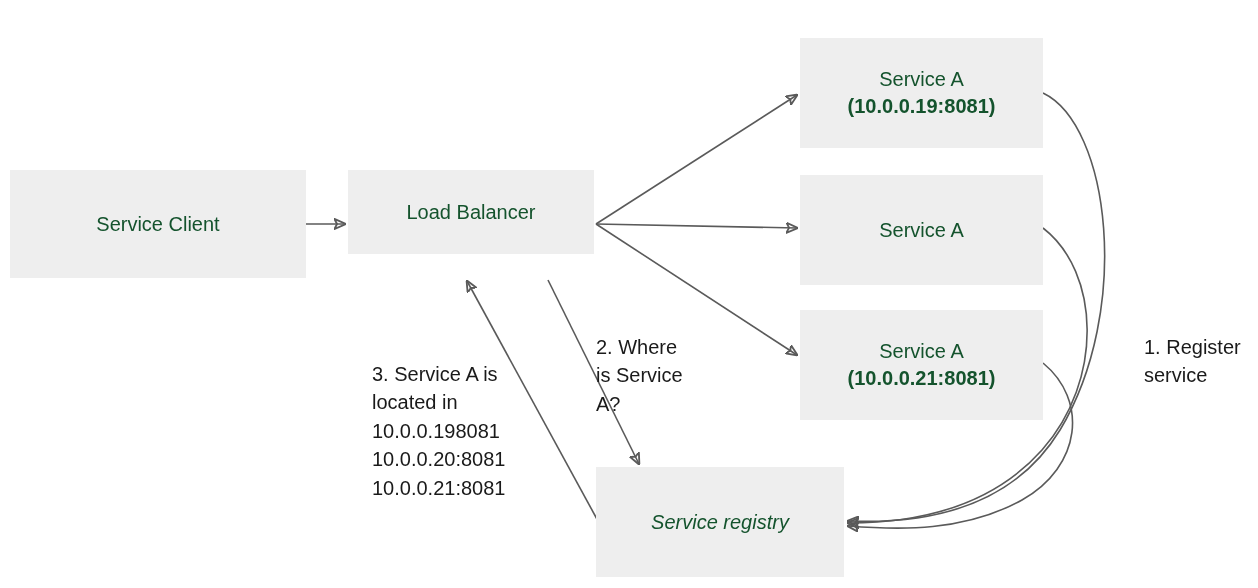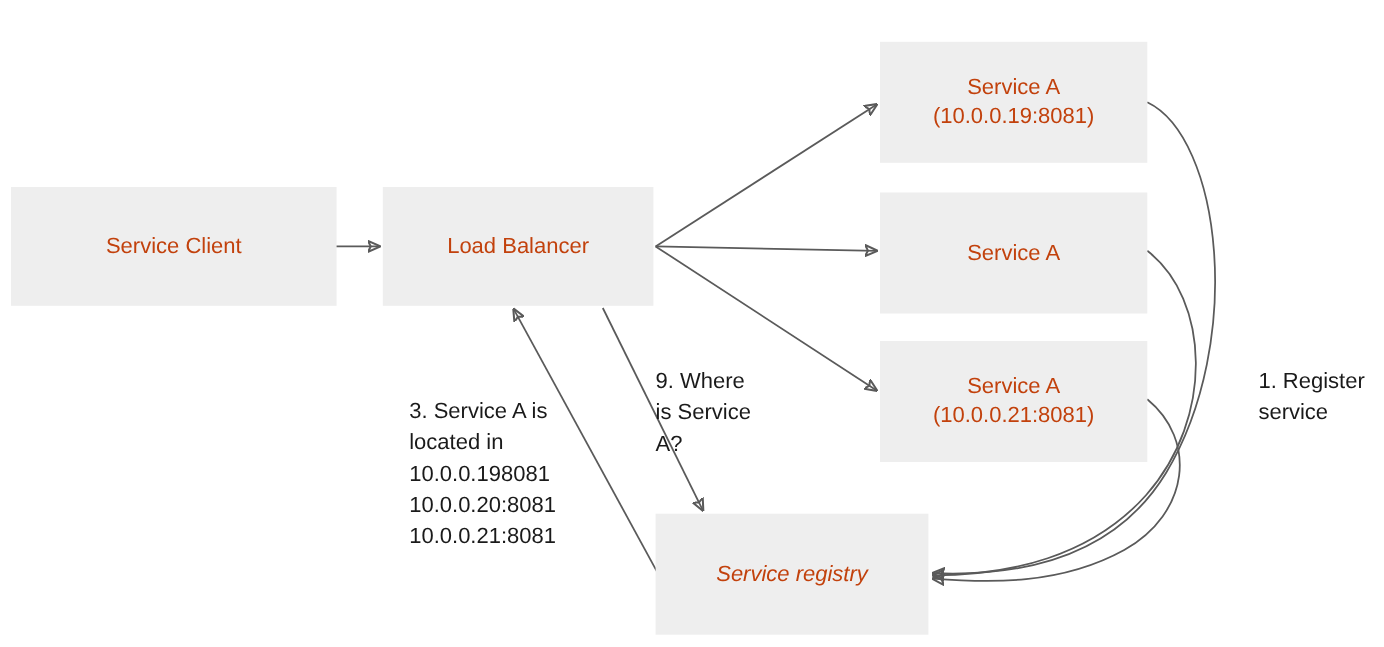--- a/index.html
+++ b/index.html
@@ -23,7 +23,7 @@
     flex-direction: column;
     align-items: center;
     justify-content: center;
-    color: #c2410c;
+    color: #14532d;
     font-size: 20px;
     line-height: 1.35;
     text-align: center;

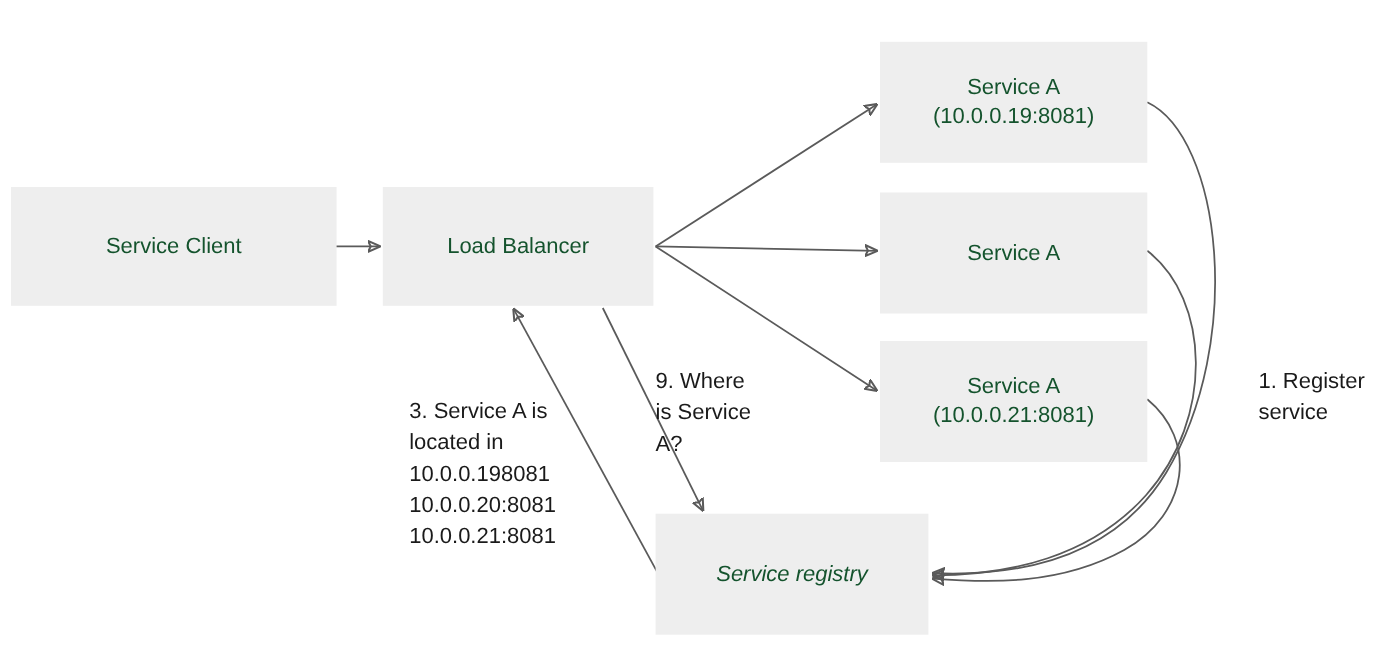--- a/index.html
+++ b/index.html
@@ -29,7 +29,7 @@
     text-align: center;
     box-sizing: border-box;
   }
-  .node .line2 { white-space: nowrap; }
+  .node .line2 { white-space: nowrap; font-weight: bold; }
   .node .line1 { white-space: nowrap; }
 
   #node-service-client { left: 10px;  top: 170px; width: 296px; height: 108px; }

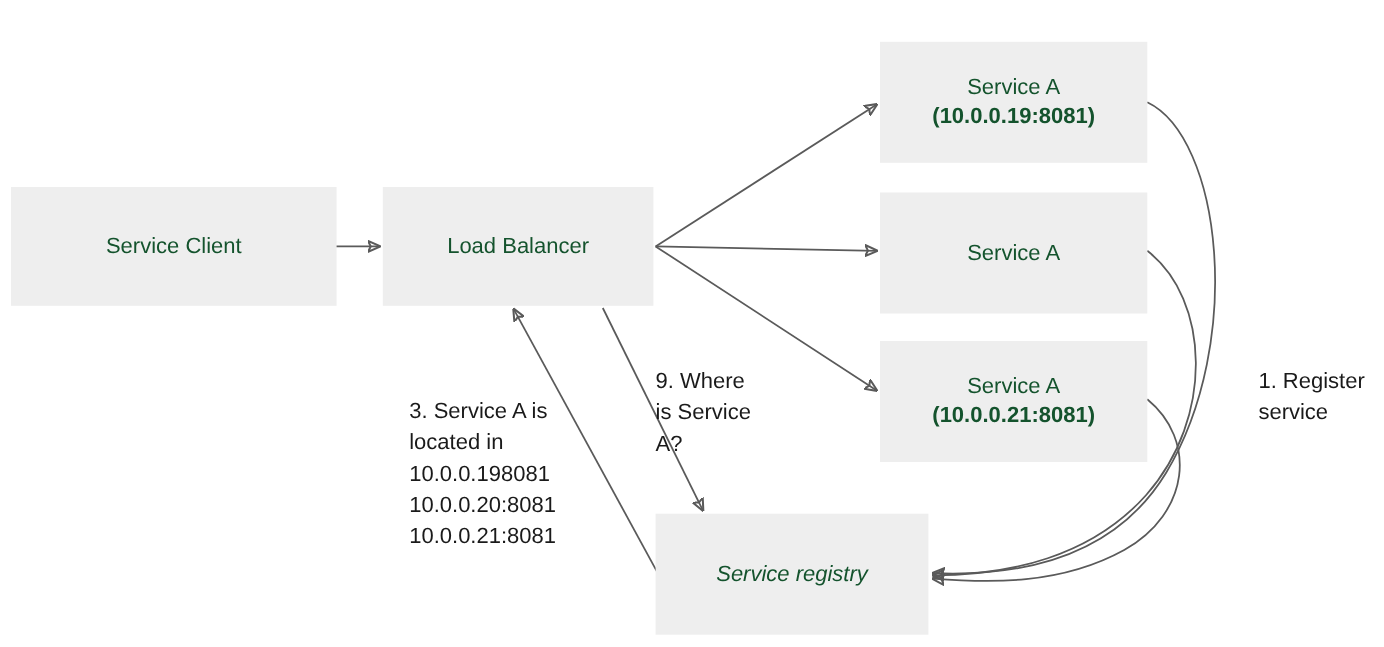--- a/index.html
+++ b/index.html
@@ -33,7 +33,7 @@
   .node .line1 { white-space: nowrap; }
 
   #node-service-client { left: 10px;  top: 170px; width: 296px; height: 108px; }
-  #node-load-balancer  { left: 348px; top: 170px; width: 246px; height: 108px; }
+  #node-load-balancer  { left: 348px; top: 170px; width: 246px; height: 84px; }
   #node-service-a-1    { left: 800px; top: 38px;  width: 243px; height: 110px; }
   #node-service-a-2    { left: 800px; top: 175px; width: 243px; height: 110px; }
   #node-service-a-3    { left: 800px; top: 310px; width: 243px; height: 110px; }

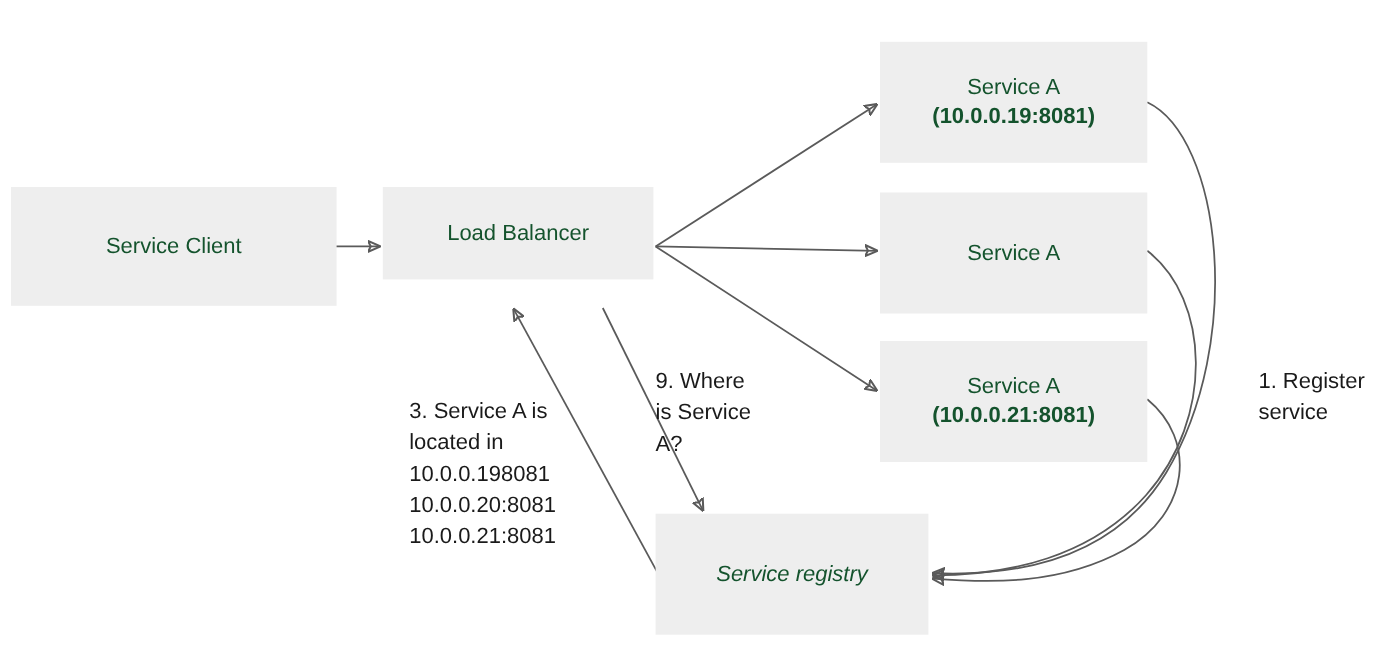--- a/index.html
+++ b/index.html
@@ -119,7 +119,7 @@
 10.0.0.198081
 10.0.0.20:8081
 10.0.0.21:8081</div>
-  <div class="edge-label" id="label-step-2">9. Where
+  <div class="edge-label" id="label-step-2">2. Where
 is Service
 A?</div>
   <div class="edge-label" id="label-step-1">1. Register

